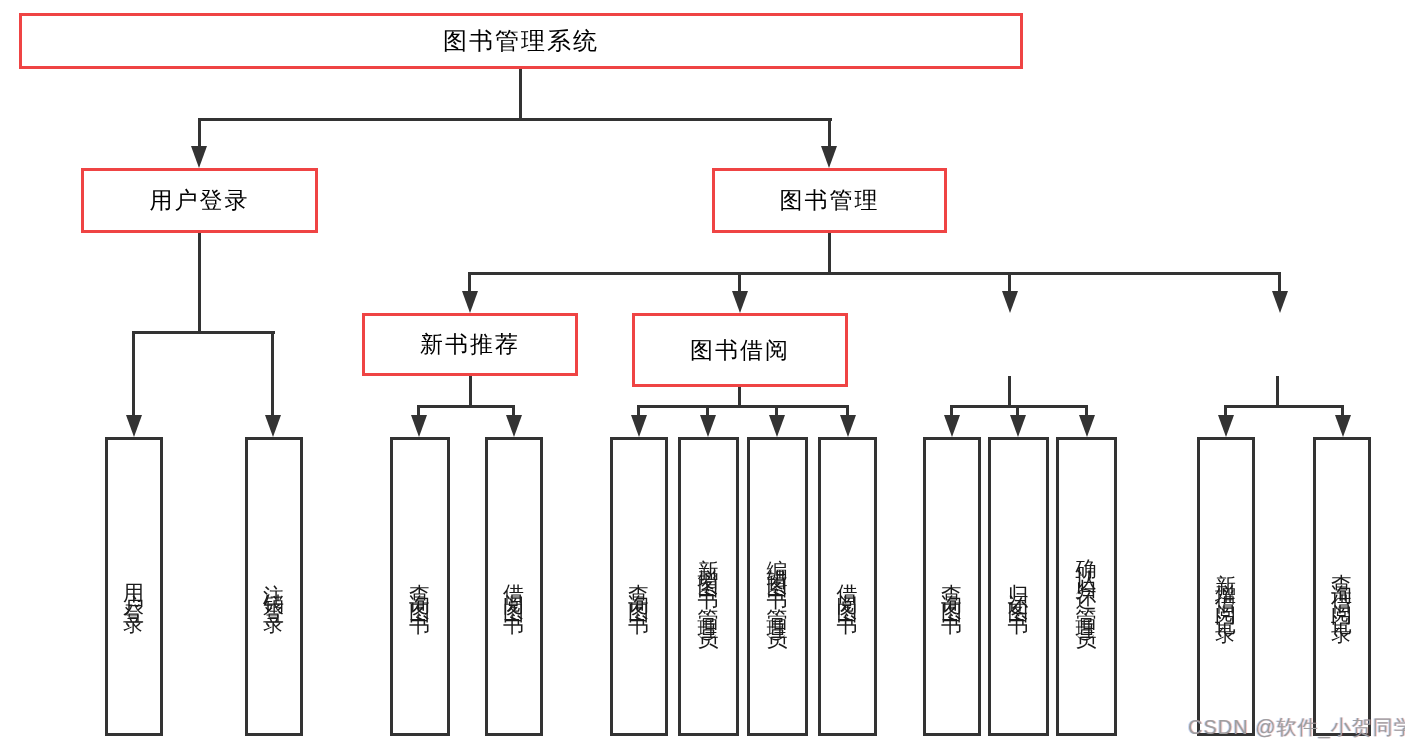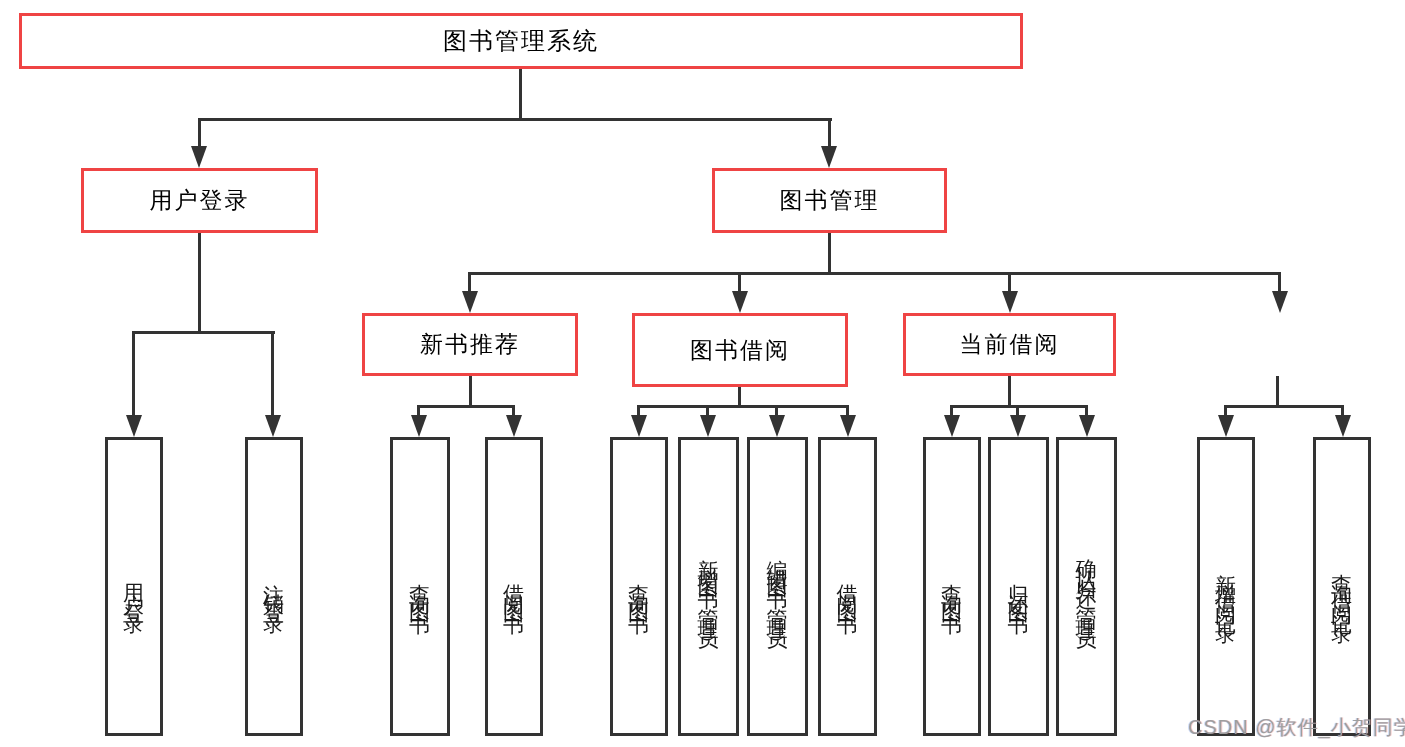--- a/index.html
+++ b/index.html
@@ -158,9 +158,6 @@
   <div class="node" style="left:632px; top:313px; width:216px; height:74px;">
     <span>图书借阅</span>
   </div>
-  <div class="node" style="left:903px; top:313px; width:213px; height:63px;">
-    <span>当前借阅</span>
-  </div>
 
   <div class="leaf" style="left:105px; width:58px;">
     <span>用户登录</span>

